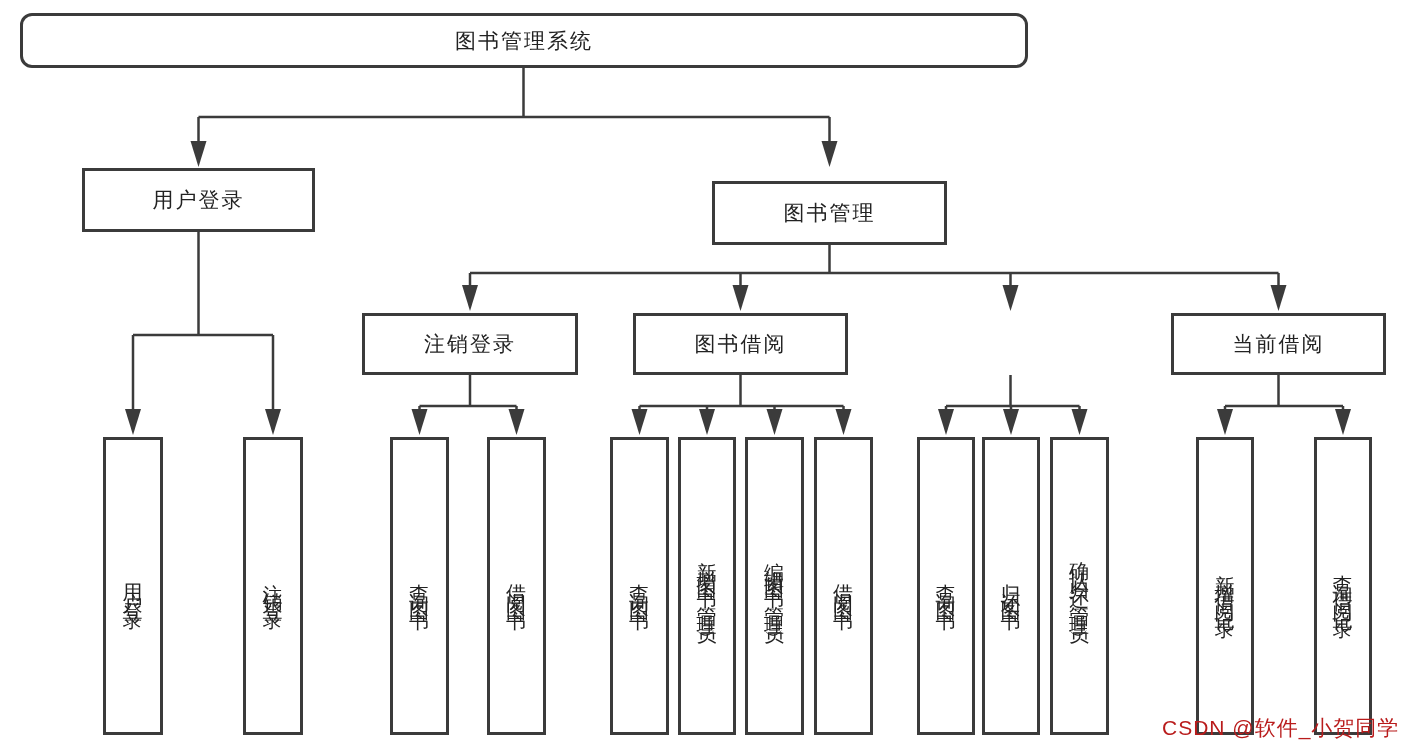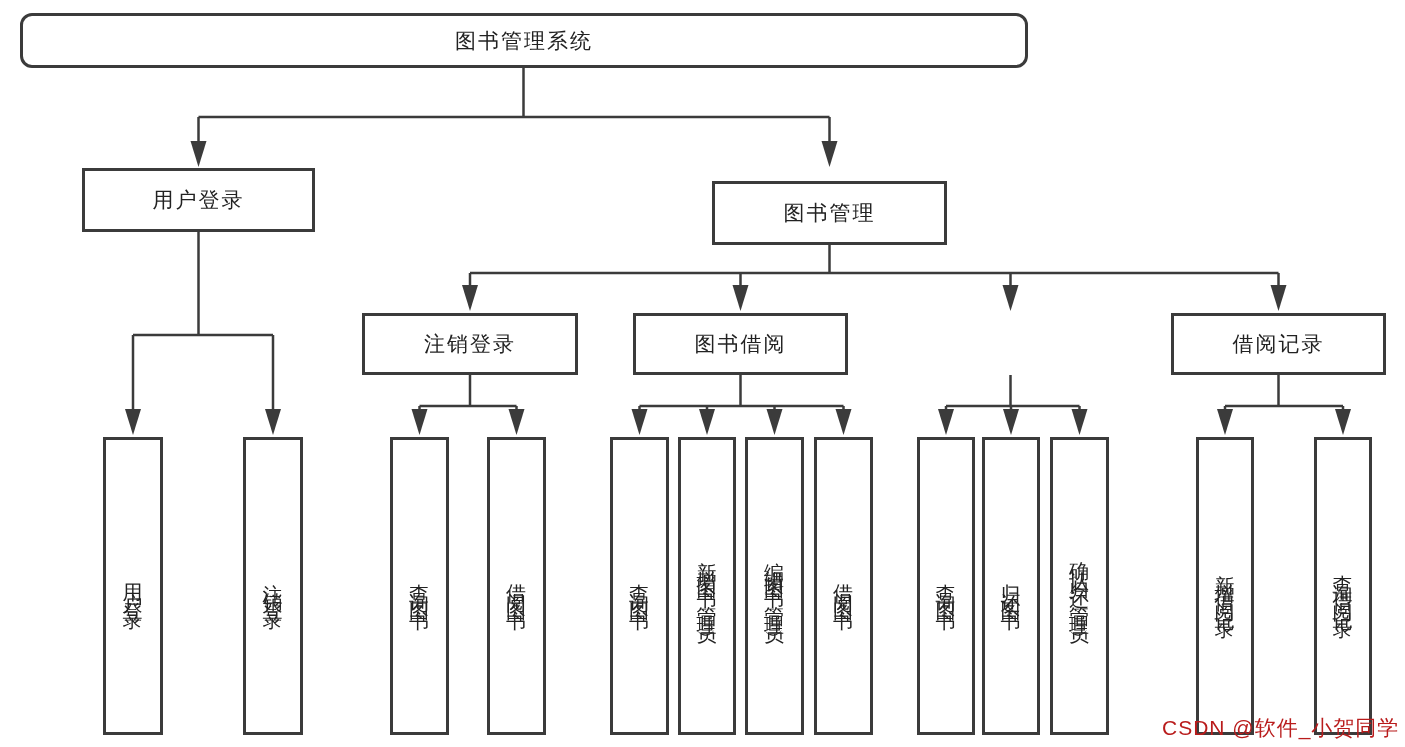--- a/index.html
+++ b/index.html
@@ -172,7 +172,7 @@
     <span class="h-label">图书借阅</span>
   </div>
   <div class="node n-l3 n-hist">
-    <span class="h-label">借阅记录</span>
+    <span class="h-label">当前借阅</span>
   </div>
 
   <div class="node n-leaf lf1">

